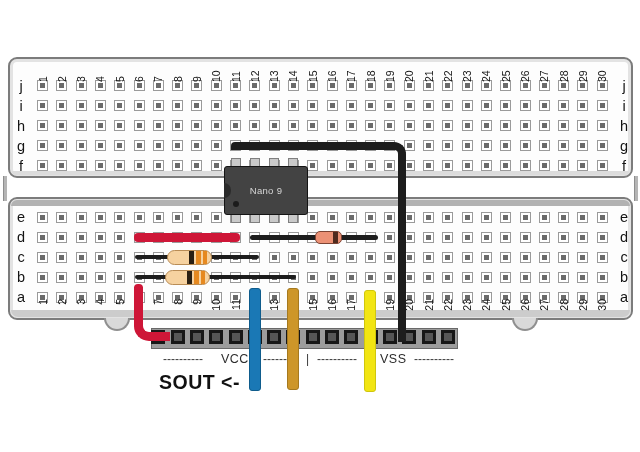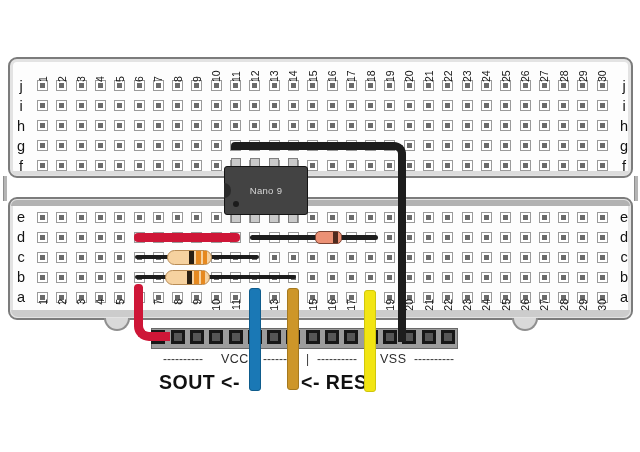--- a/index.html
+++ b/index.html
@@ -549,7 +549,6 @@
   <span class="dashrow" style="left:414px;">----------</span>
 
   <span class="siglabel" style="left:159px;">SOUT &lt;-</span>
-  <span class="siglabel" style="left:301px;">&lt;- RES</span>
 
 </div>
 

